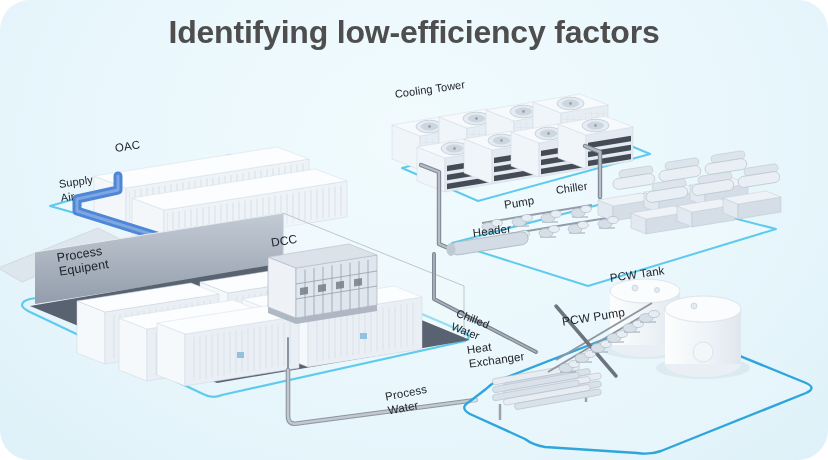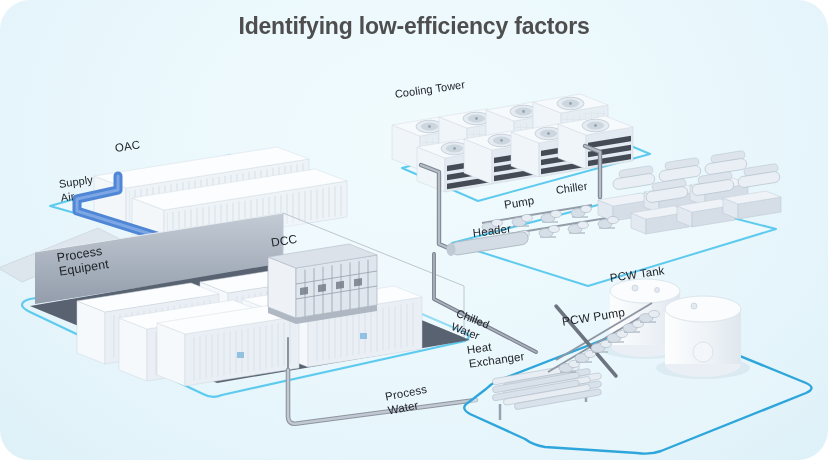--- a/index.html
+++ b/index.html
@@ -11,7 +11,7 @@
   .scene{position:absolute;inset:0;width:828px;height:460px;}
   .title{
     position:absolute;left:0;right:0;top:12px;text-align:center;
-    color:#4e4e4e;font-size:23px;line-height:1.26;font-weight:700;letter-spacing:-.2px;
+    color:#4e4e4e;font-size:32px;line-height:1.26;font-weight:700;letter-spacing:-.2px;
   }
   .lbl{
     position:absolute;font-size:11px;line-height:1.25;color:#20242a;

